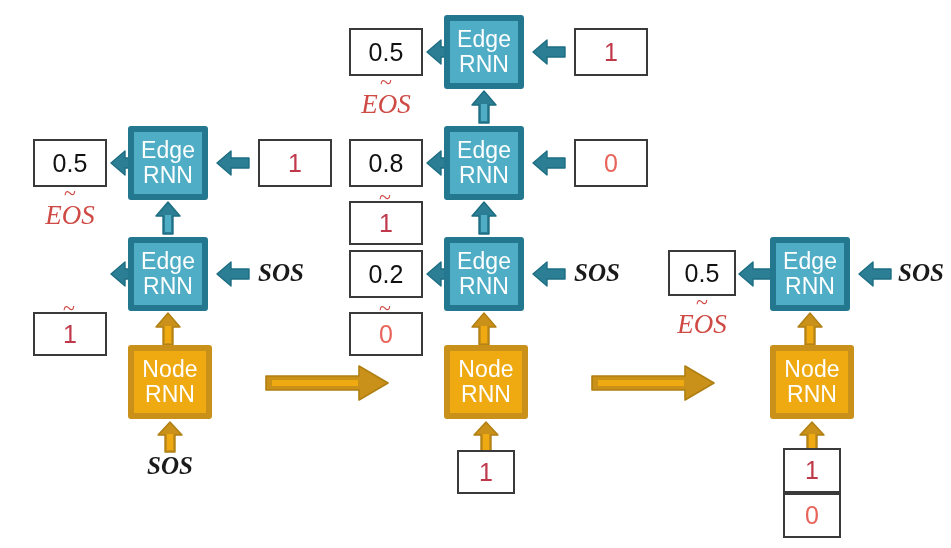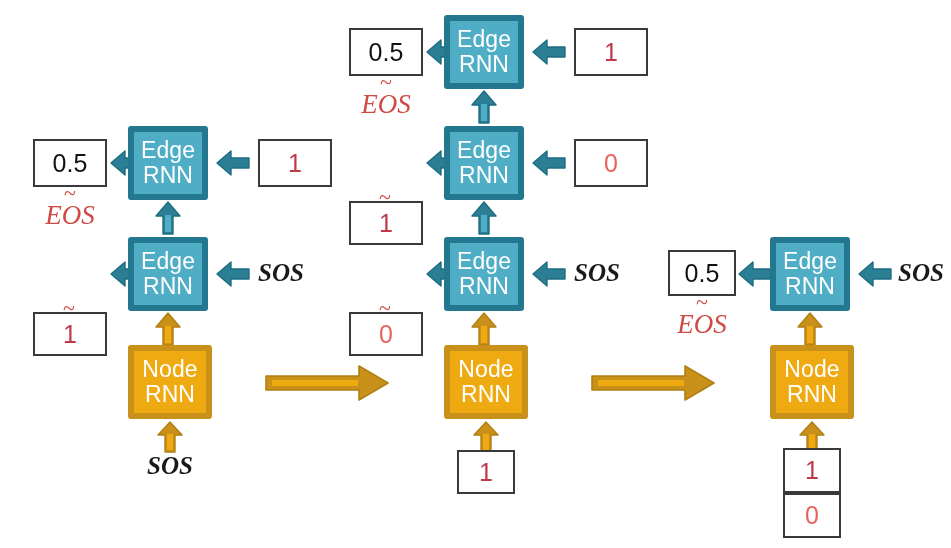--- a/index.html
+++ b/index.html
@@ -225,6 +225,7 @@
     </svg>
   </div>
 
+  <div class="vbox" style="left:349px; top:139px; width:74px; height:48px;">0.8</div>
 
   <div class="tilde-only" style="left:379px; top:186px;">~</div>
 

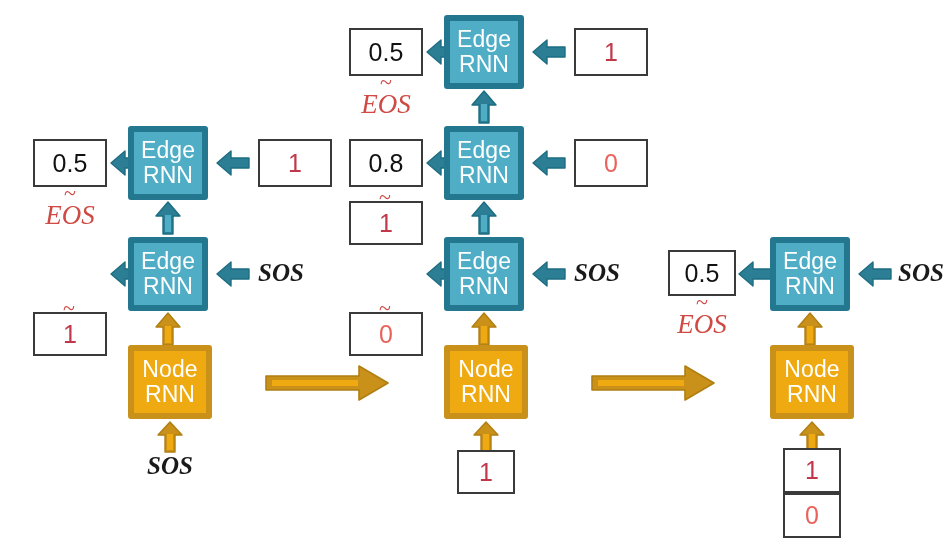--- a/index.html
+++ b/index.html
@@ -257,6 +257,7 @@
     </svg>
   </div>
 
+  <div class="vbox" style="left:349px; top:250px; width:74px; height:48px;">0.2</div>
 
   <div class="tilde-only" style="left:379px; top:297px;">~</div>
 

